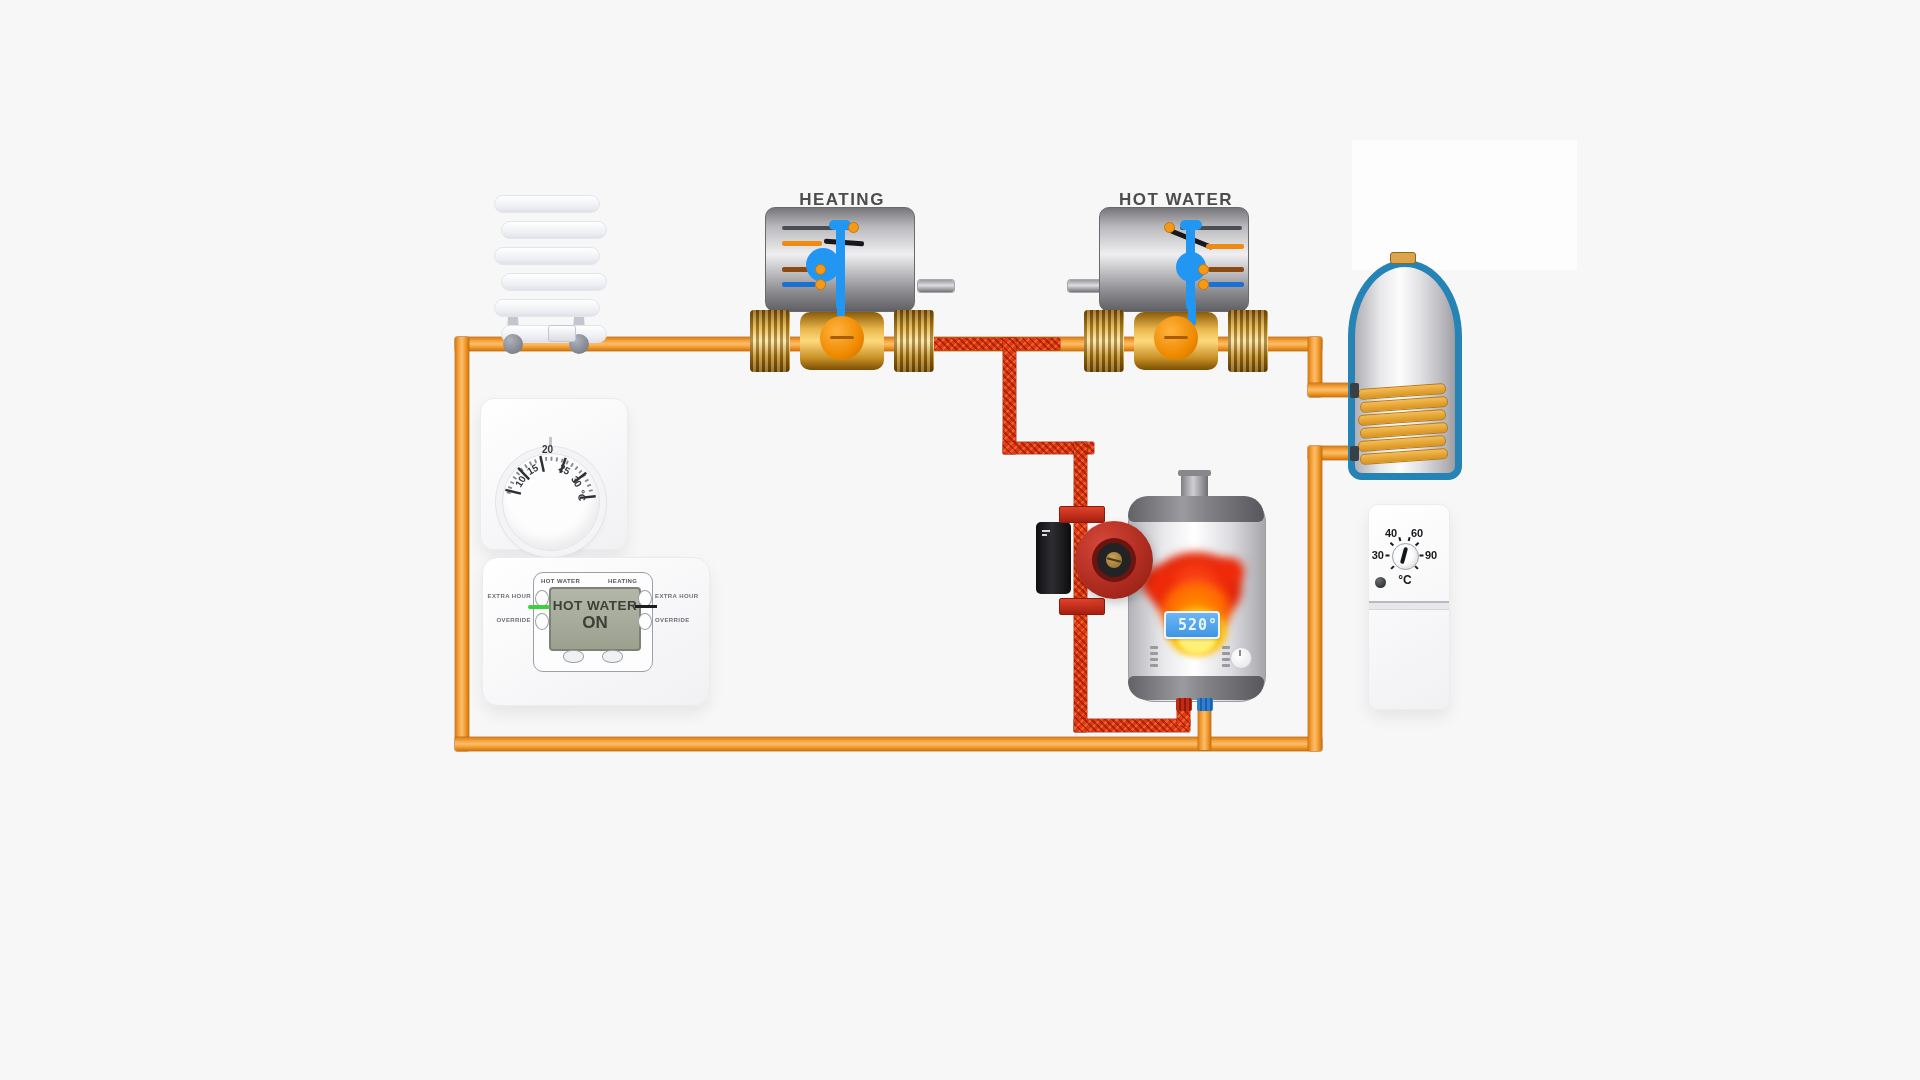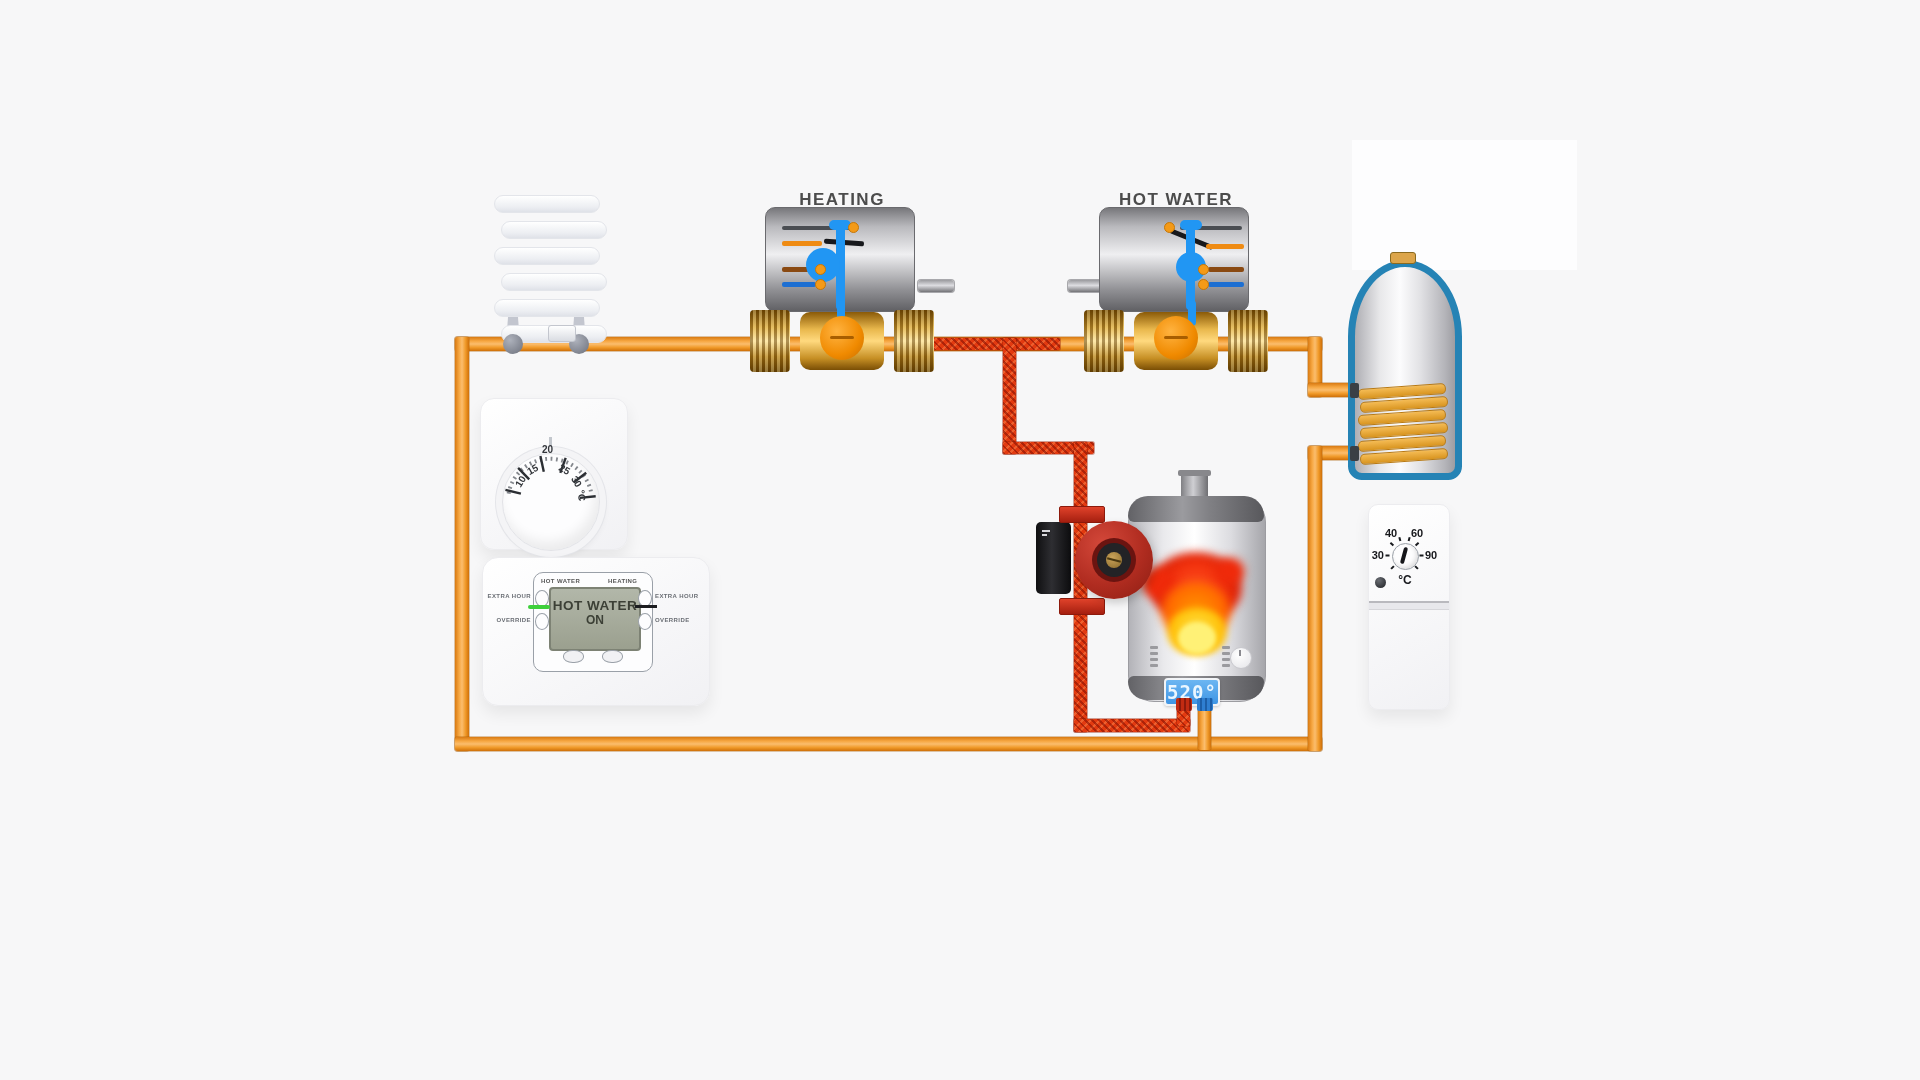--- a/index.html
+++ b/index.html
@@ -227,7 +227,7 @@
     <span class="t6" style="left:125px;top:20px;color:#555;">HEATING</span>
     <div class="lcd-prog" style="left:66px;top:29px;width:88px;height:60px;">
       <div style="margin-top:9px;font-size:13.5px;font-weight:800;letter-spacing:.5px;">HOT WATER</div>
-      <div style="font-size:12px;font-weight:800;">ON</div>
+      <div style="font-size:17px;font-weight:800;">ON</div>
     </div>
 
     <div class="oval" style="left:52px;top:32px;width:12px;height:15px;"></div>

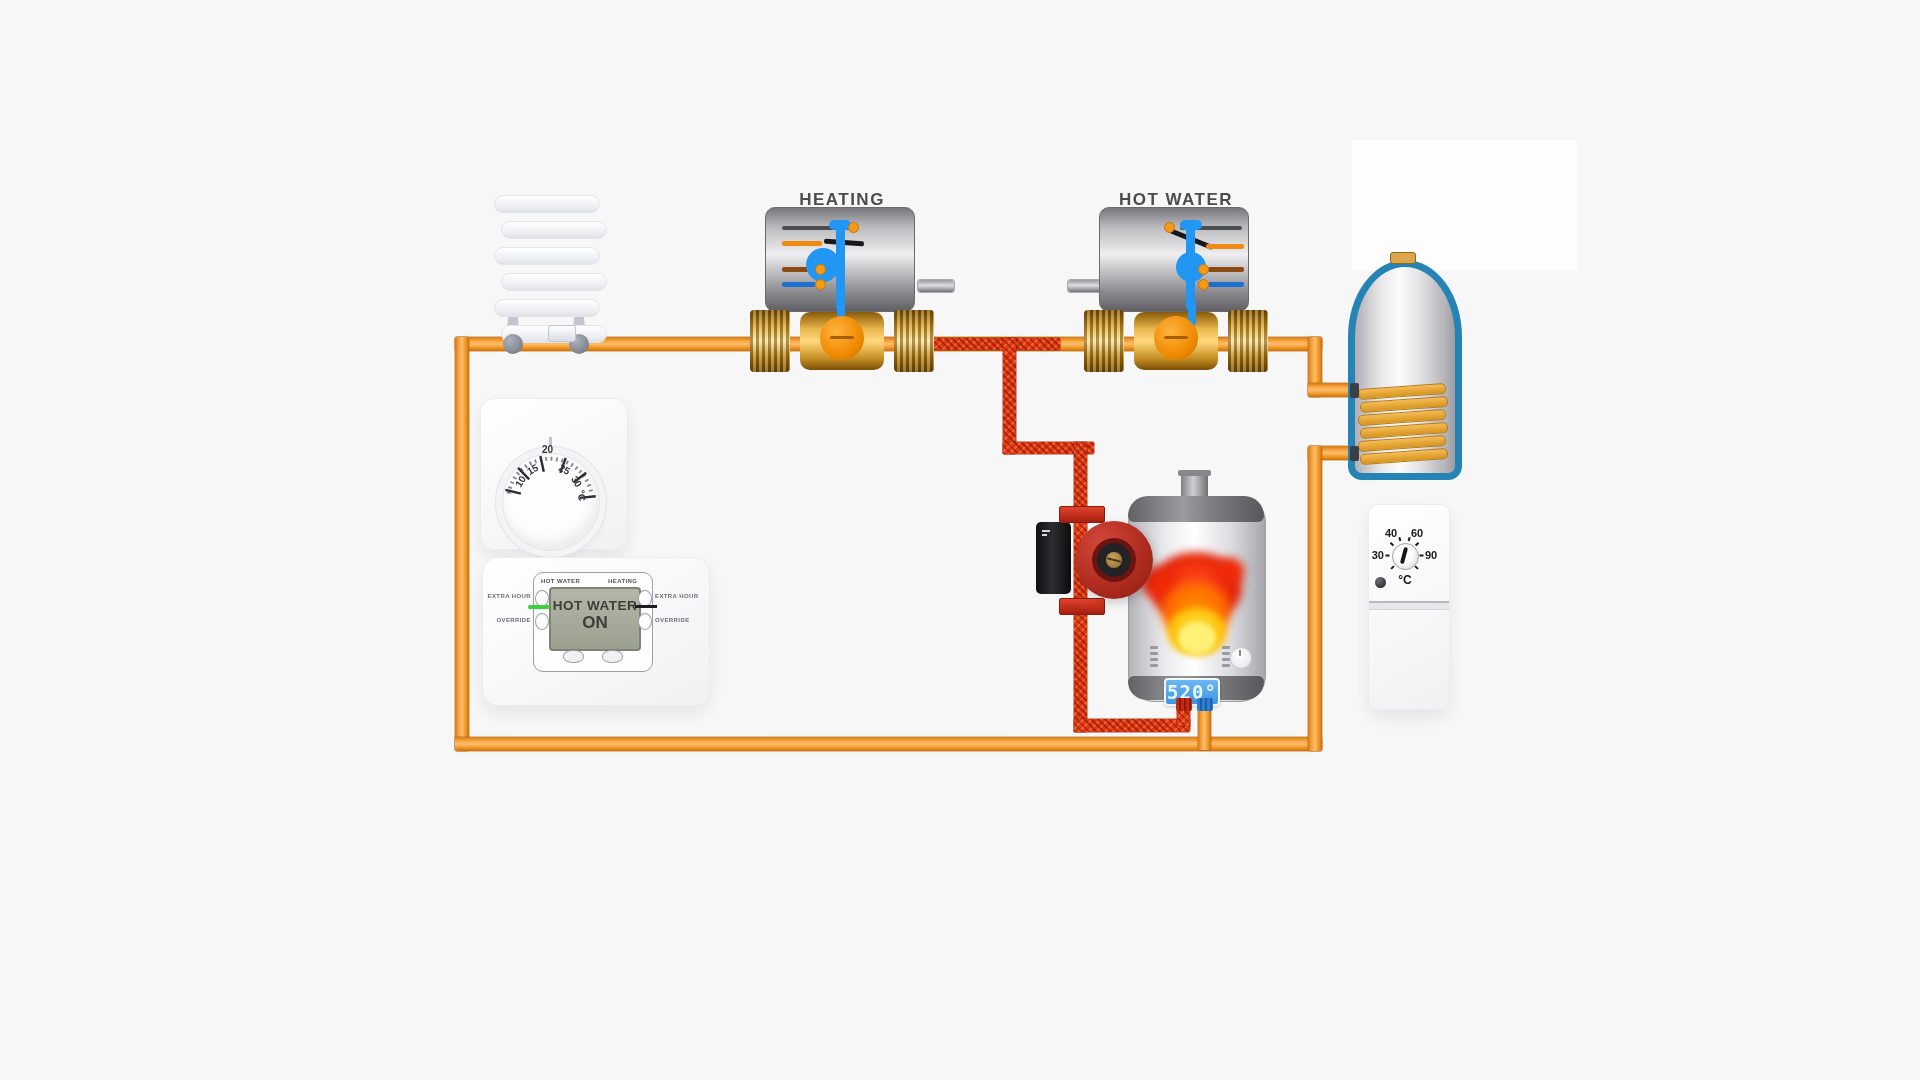--- a/index.html
+++ b/index.html
@@ -274,10 +274,10 @@
   <div class="panel-ic" style="left:1222px;top:652px;"></div>
   <div class="panel-ic" style="left:1222px;top:658px;"></div>
   <div class="panel-ic" style="left:1222px;top:664px;"></div>
-  <div class="abs" style="left:1164px;top:678px;width:52px;height:24px;border:2px solid #f2f4f7;border-radius:4px;z-index:6;
+  <div class="abs" style="left:1164px;top:611px;width:52px;height:24px;border:2px solid #f2f4f7;border-radius:4px;z-index:6;
               background:linear-gradient(180deg,#6cb6f2,#3f95e4);box-shadow:0 1px 3px rgba(0,0,0,.2);
-              color:#eaf6ff;font-family:'DejaVu Sans Mono',monospace;font-size:19px;font-weight:bold;
-              text-align:center;line-height:24px;letter-spacing:1px;">
+              color:#eaf6ff;font-family:'DejaVu Sans Mono',monospace;font-size:15px;font-weight:bold;
+              text-align:right;line-height:24px;letter-spacing:1px;">
     <span>520°</span>
   </div>
   <div class="abs" style="left:1230px;top:647px;width:20px;height:20px;border-radius:50%;z-index:6;border:1px solid #c9c9ce;

